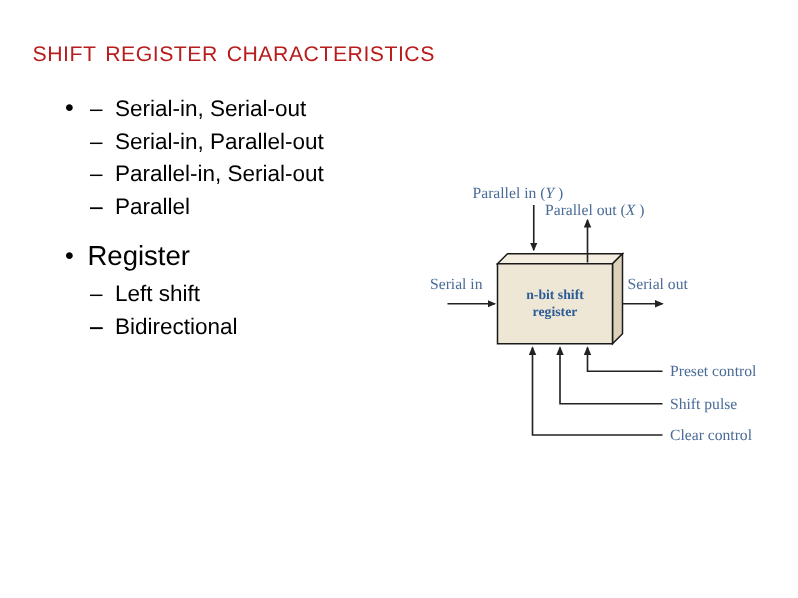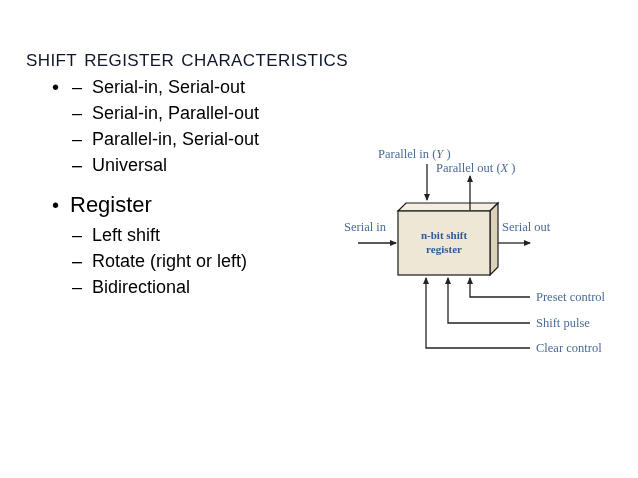--- a/index.html
+++ b/index.html
@@ -21,7 +21,7 @@
     position: absolute;
     left: 26px;
     top: 28px;
-    color: #0f172a;
+    color: #b91c1c;
     font-family: "Liberation Sans", sans-serif;
     font-weight: 400;
     font-size: 24px;
@@ -29,7 +29,6 @@
     white-space: nowrap;
     font-variant: small-caps;
     text-transform: lowercase;
-    margin-top: 16px;
   }
 
   

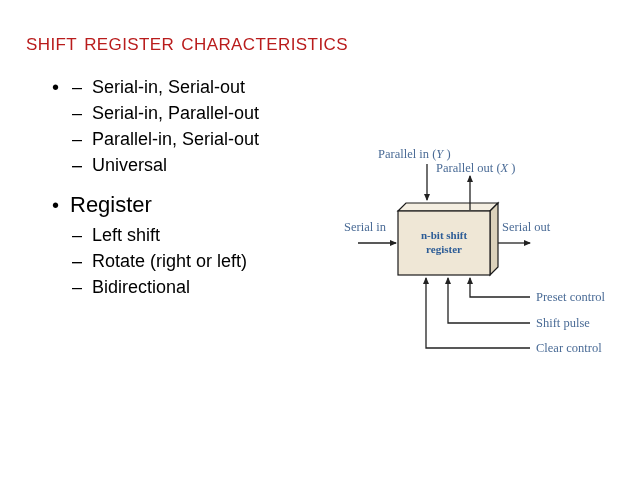--- a/index.html
+++ b/index.html
@@ -129,7 +129,7 @@
   </div>
   <div class="lvl2">
     <span class="bullet-dash">–</span>
-    <span>Universal</span>
+    <span>Parallel</span>
   </div>
 
   <div class="group-gap"></div>

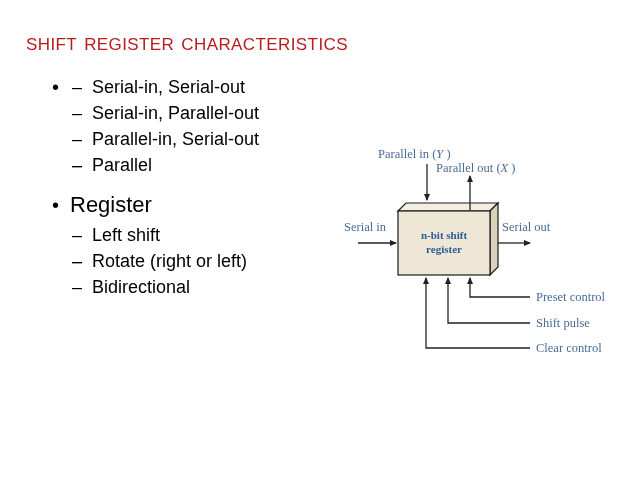--- a/index.html
+++ b/index.html
@@ -147,7 +147,6 @@
   </div>
   <div class="lvl2">
     <span class="bullet-dash">–</span>
-    <span>Rotate (right or left)</span>
   </div>
   <div class="lvl2">
     <span class="bullet-dash">–</span>

